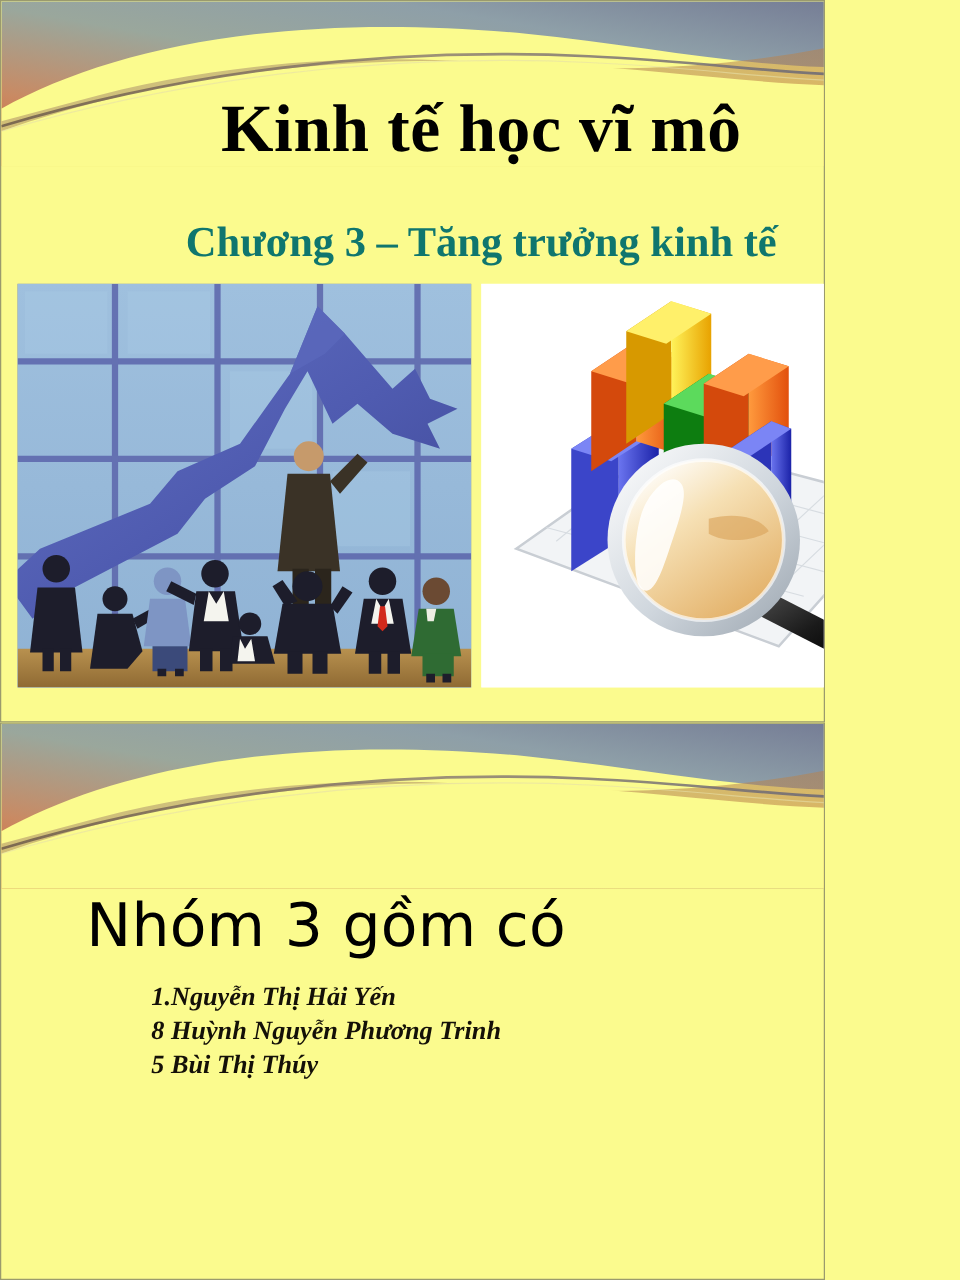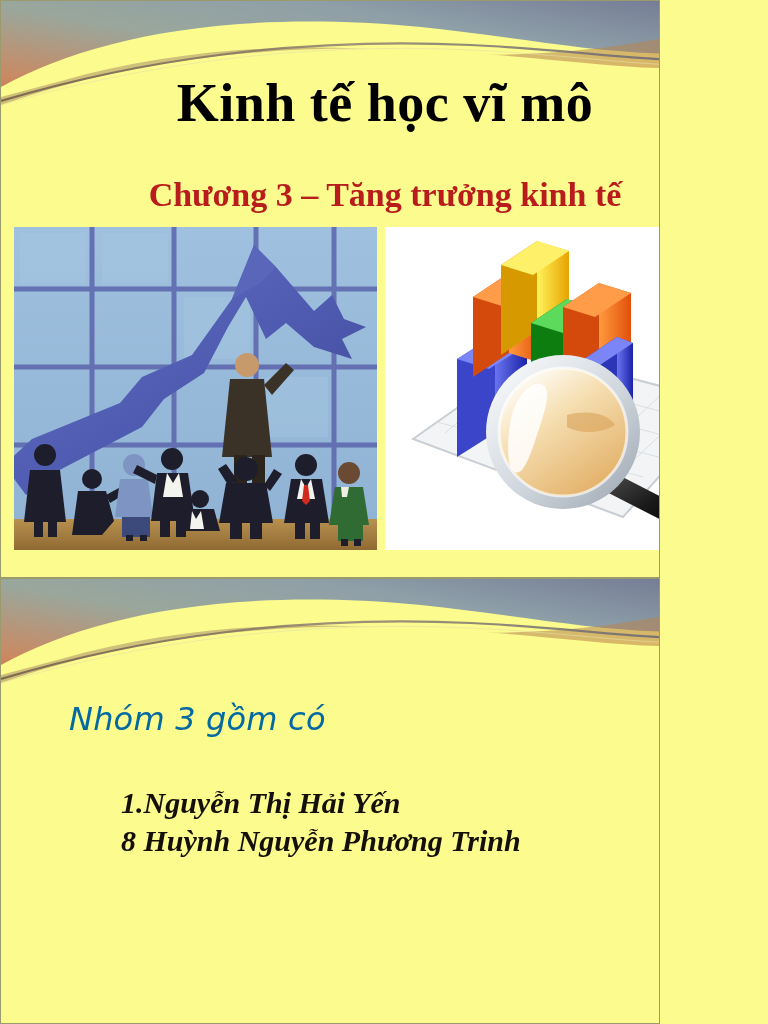--- a/index.html
+++ b/index.html
@@ -29,7 +29,7 @@
   .subtitle{
     position:absolute;left:0;top:147px;width:768px;text-align:center;
     font-family:"Liberation Serif", serif;
-    font-size:34px;line-height:1.1;font-weight:700;color:#b91c1c;
+    font-size:34px;line-height:1.1;font-weight:700;color:#0f766e;
   }
 
   

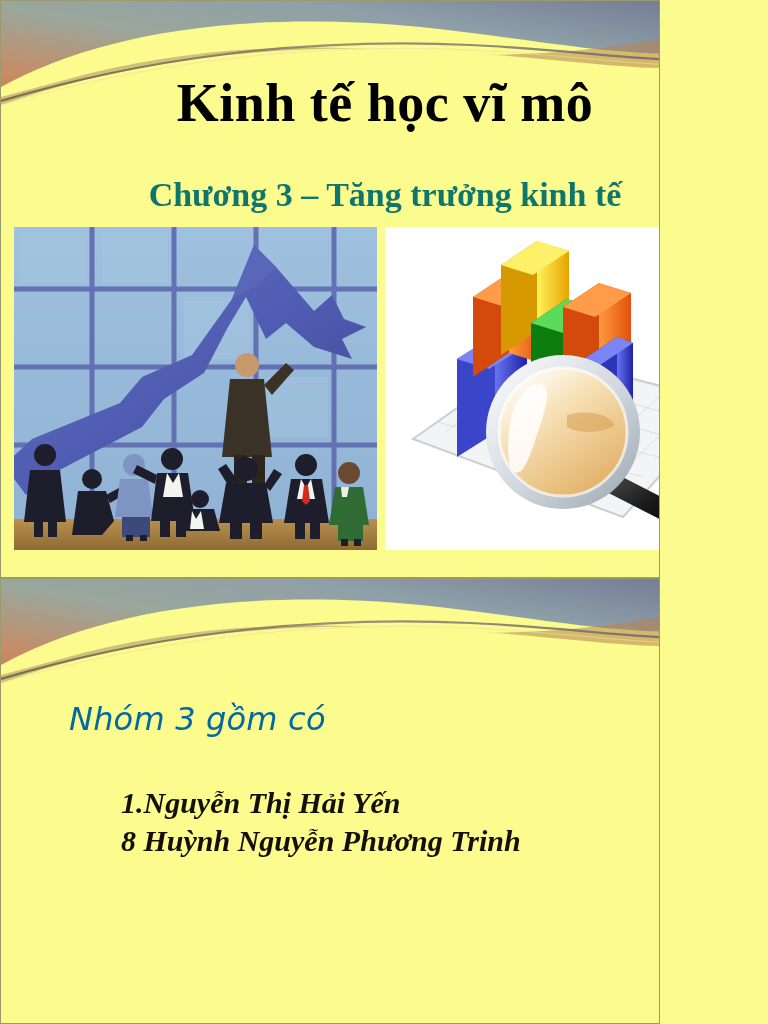--- a/index.html
+++ b/index.html
@@ -43,7 +43,7 @@
   .group-heading{
     position:absolute;left:68px;top:672px - 578px;width:640px;
     font-family:"DejaVu Sans","Liberation Sans",sans-serif;
-    font-size:32px;font-weight:400;color:#0369a1;letter-spacing:0.2px;font-style:italic;
+    font-size:48px;font-weight:400;color:#000000;letter-spacing:0.2px;
   }
   .name-list{
     position:absolute;left:120px;top:205px;width:620px;margin:0;padding:0;list-style:none;

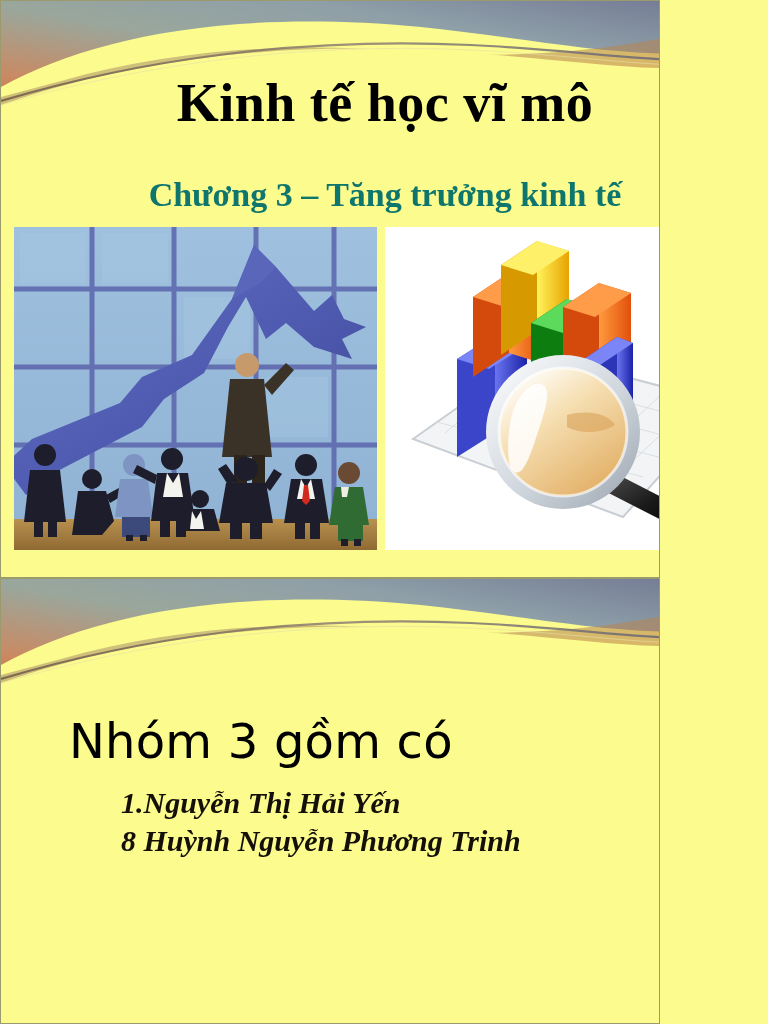--- a/index.html
+++ b/index.html
@@ -51,7 +51,7 @@
   .name-list li{
     font-family:"Liberation Serif", serif;
     font-style:italic;font-weight:700;
-    font-size:30px;line-height:1.28;color:#141008;
+    font-size:21px;line-height:1.28;color:#141008;
     white-space:nowrap;
   }
 </style>

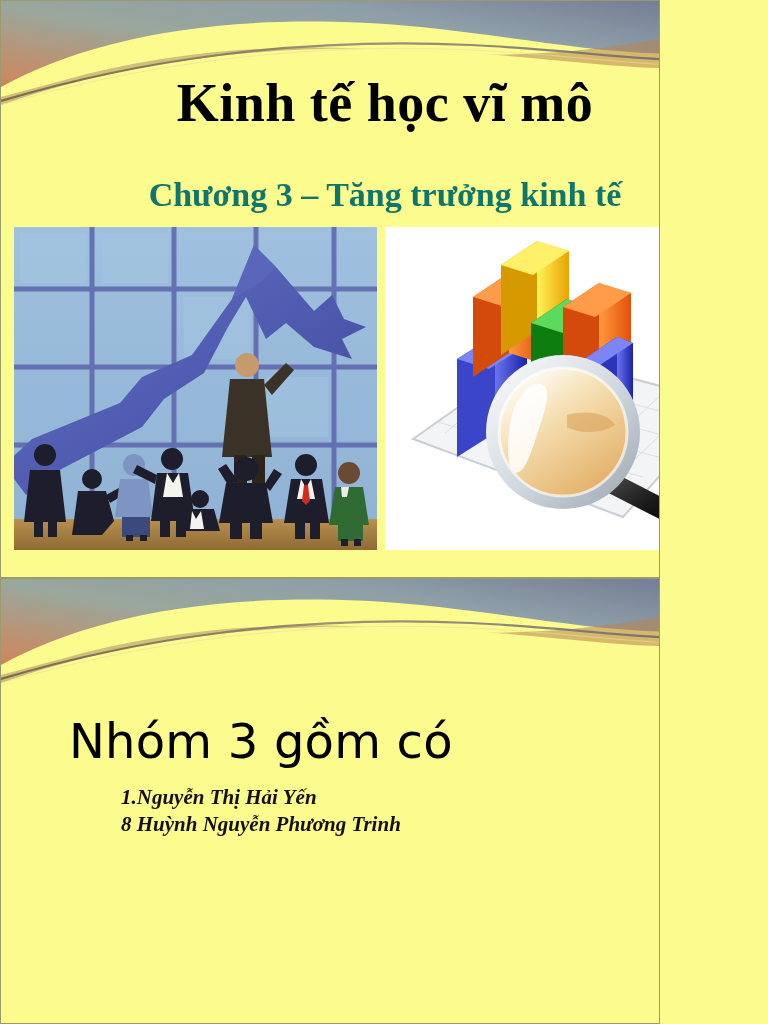--- a/index.html
+++ b/index.html
@@ -344,6 +344,7 @@
     <ul class="name-list">
       <li>1.Nguyễn Thị Hải Yến</li>
       <li>8 Huỳnh Nguyễn Phương Trinh</li>
+      <li>5 Bùi Thị Thúy</li>
     </ul>
   </section>
 

